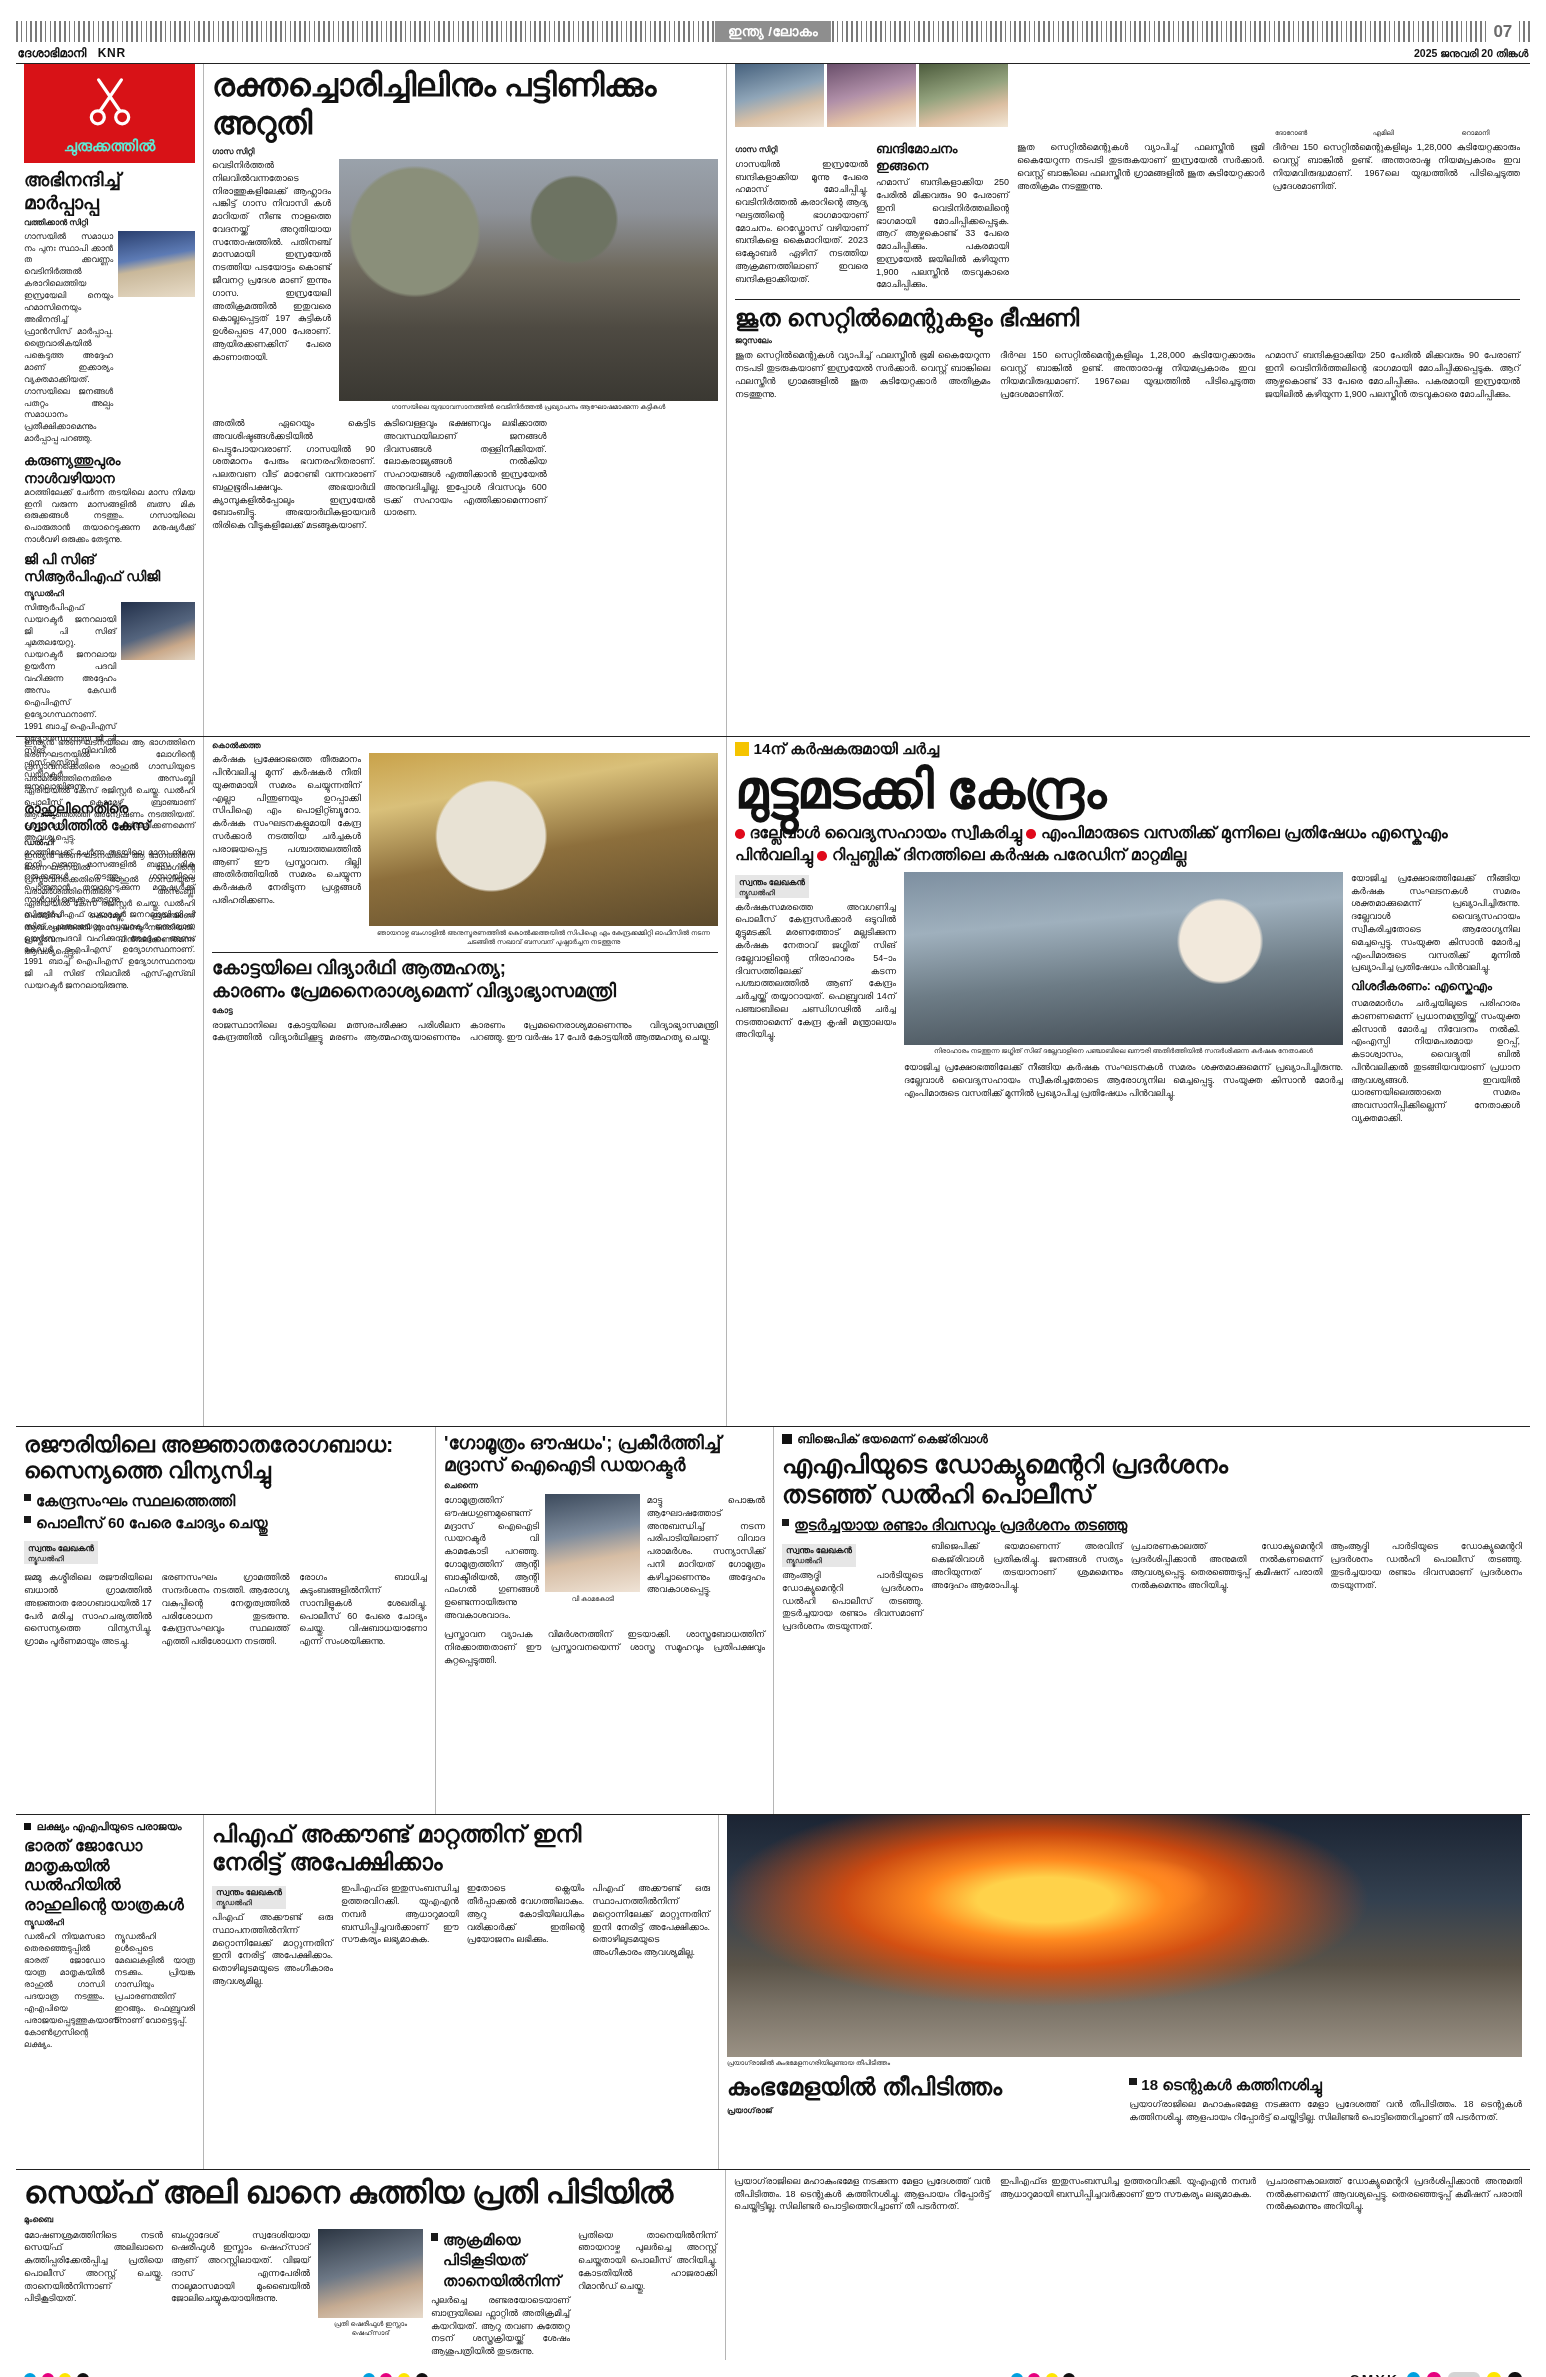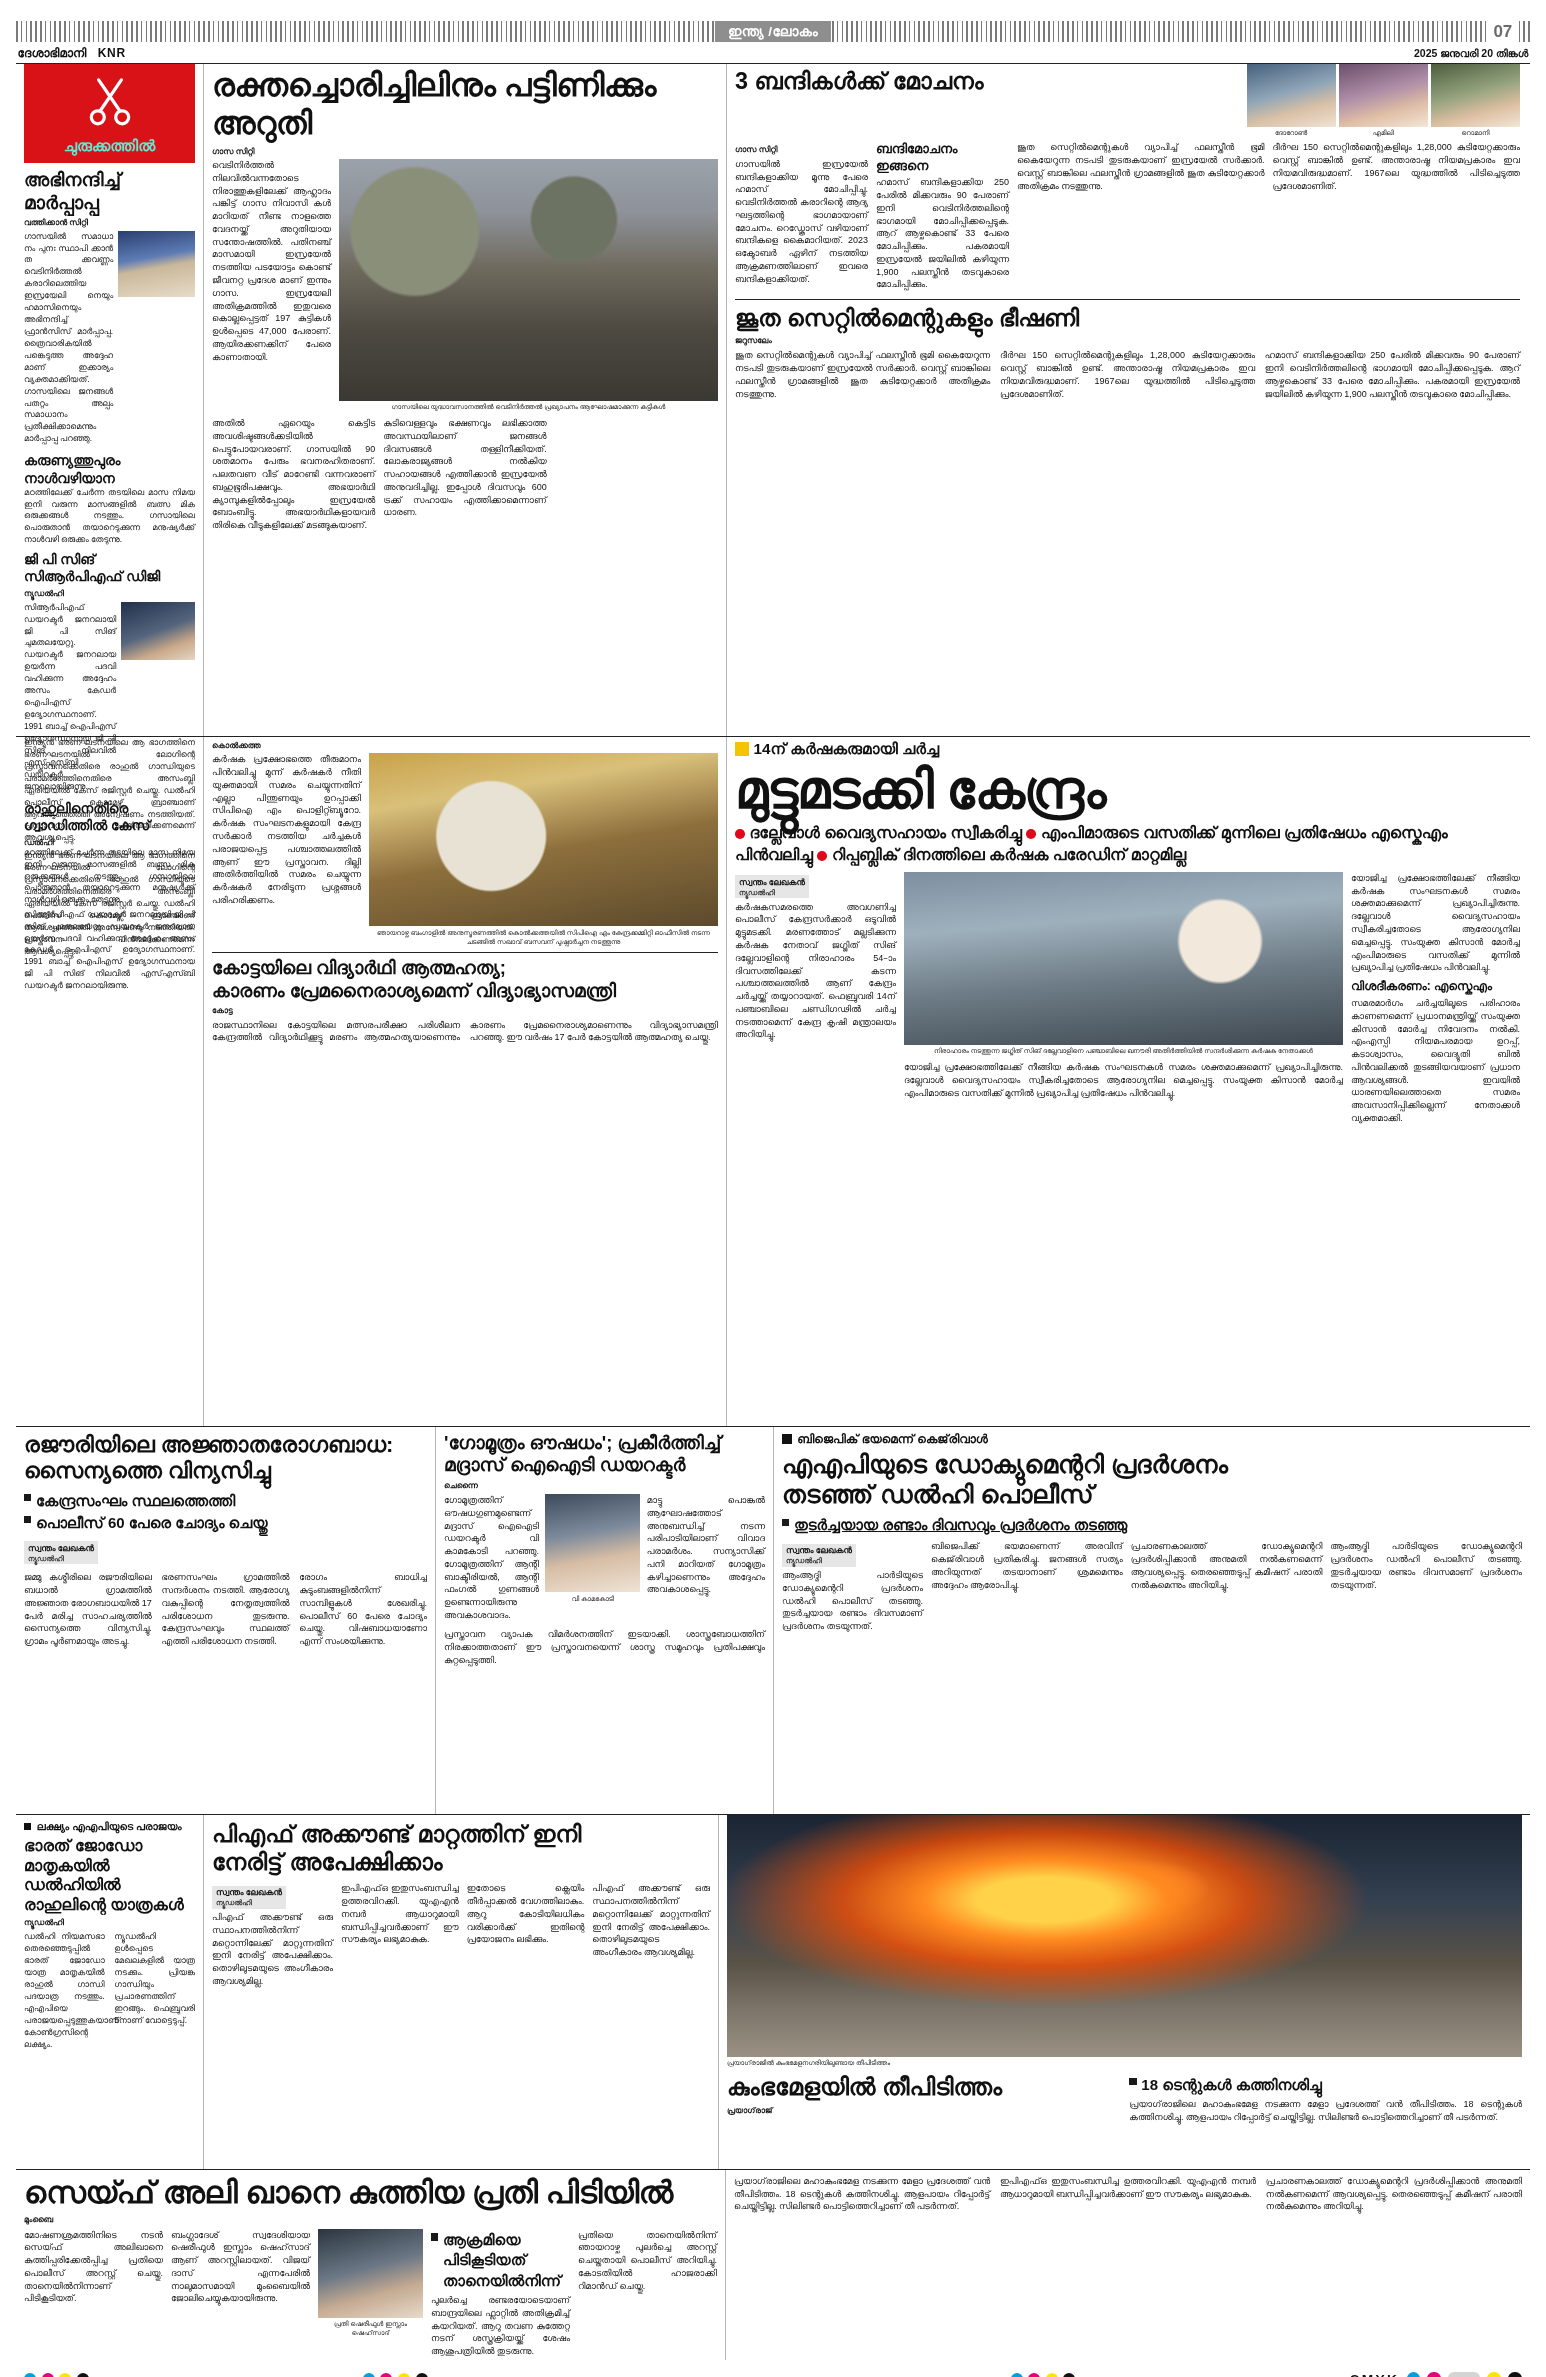--- a/index.html
+++ b/index.html
@@ -209,9 +209,6 @@
 
     <div class="col" style="width:802px;">
       <div style="display:flex;gap:8px;">
-        <div style="flex:1;">
-          <h2 class="hl" style="margin-top:3.2px;">3 ബന്ദികൾക്ക് മോചനം</h2>
-        </div>
         <div style="display:flex;gap:3.2px;flex:none;">
           <div style="width:89px;">
             <div class="photo" style="height:63px;background:linear-gradient(165deg,#46617d 0%,#8fa5b8 45%,#d8c0a6 70%,#f0e3d4 100%);"></div>

